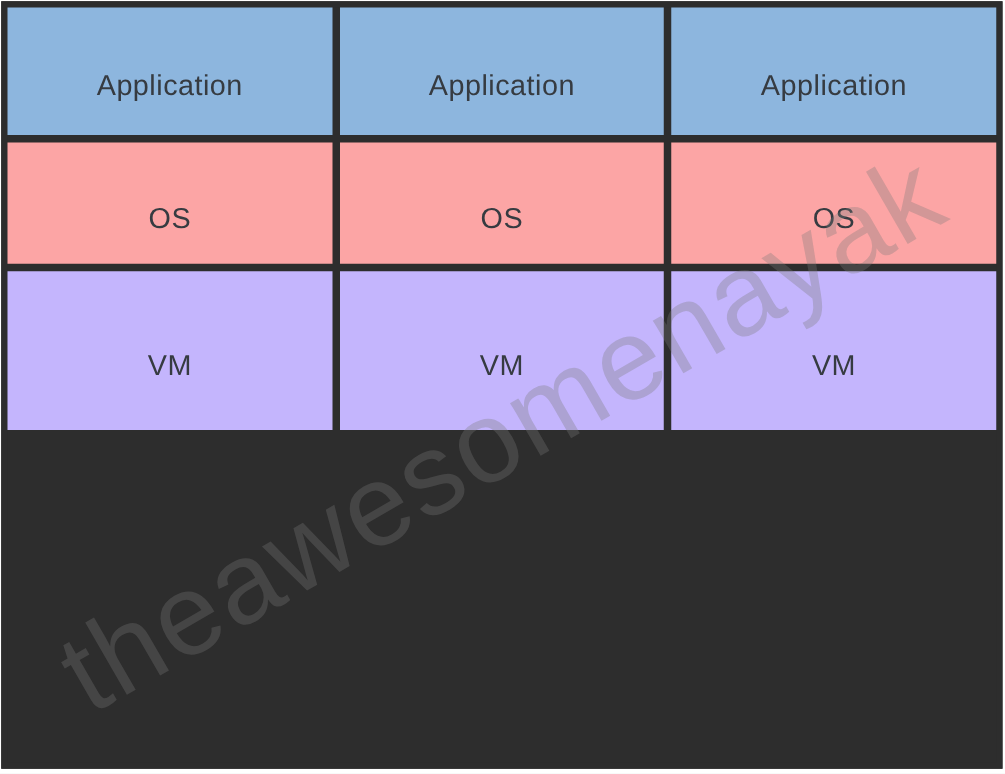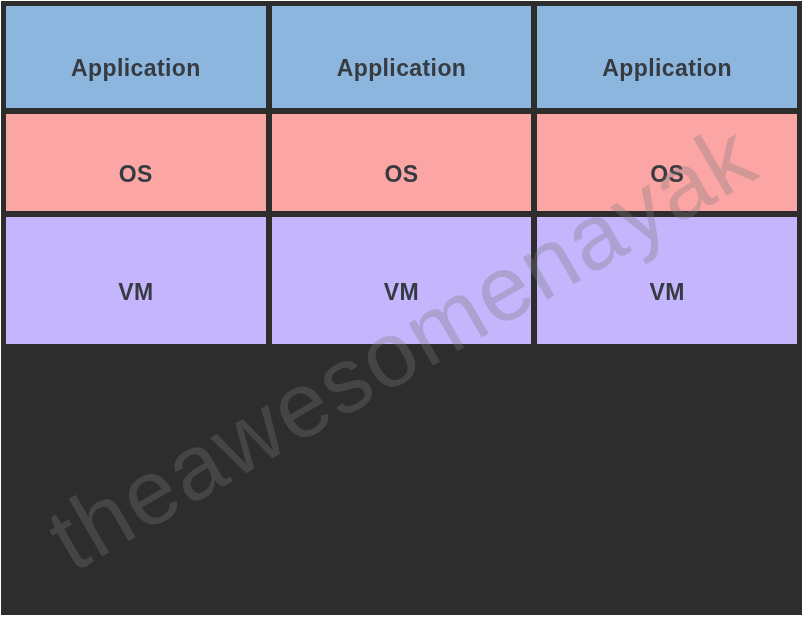--- a/index.html
+++ b/index.html
@@ -34,7 +34,7 @@
     justify-content: center;
   }
   .cell .label {
-    font-weight: bold;
+    font-weight: normal;
     font-size: 23px;
     letter-spacing: 0.4px;
     color: #363b41;

